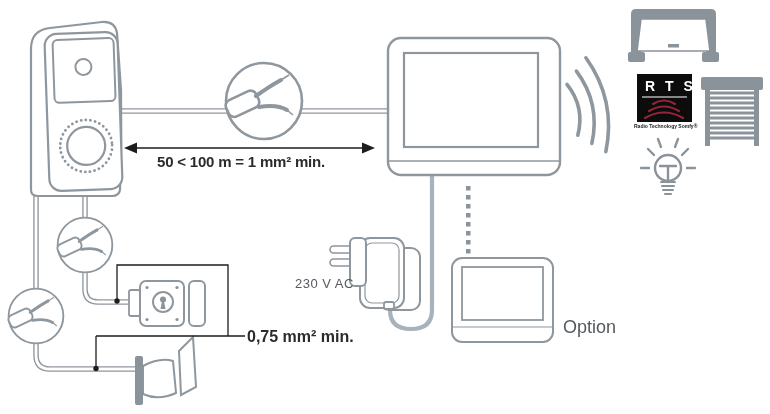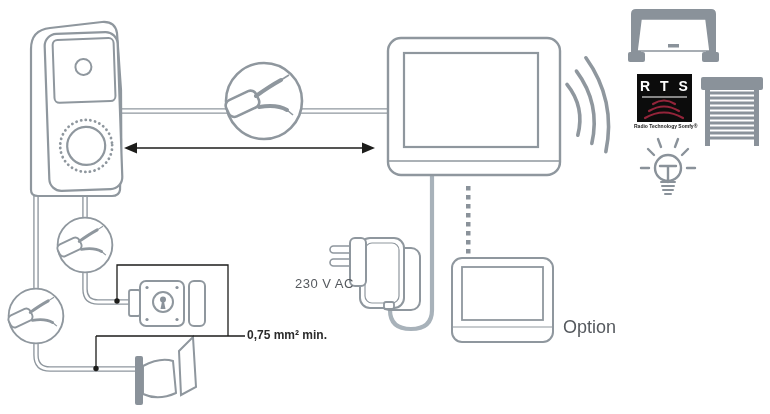--- a/index.html
+++ b/index.html
@@ -20,7 +20,7 @@
   .spec2{left:247px;top:328px;font-size:12px;font-weight:700;color:var(--text-dark,#2B2B2B);}
   .power{left:295px;top:276px;font-size:13px;color:var(--text-gray,#55595E);letter-spacing:0.5px;}
   .option{left:563px;top:317px;font-size:18px;color:var(--text-gray,#55595E);}
-  .rtsletters{left:637px;top:78px;width:48px;text-align:center;color:#fff;font-size:14px;
+  .rtsletters{left:637px;top:78px;width:64px;text-align:center;color:#fff;font-size:14px;
               font-weight:700;letter-spacing:3px;text-indent:3px;}
   .rtssub{left:634px;top:123px;width:62px;font-size:5px;font-weight:700;color:#1a1a1a;
           letter-spacing:0;}

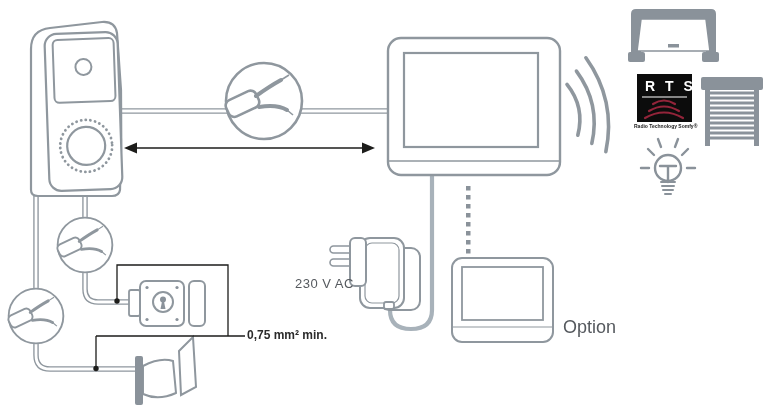--- a/index.html
+++ b/index.html
@@ -196,6 +196,7 @@
 </svg>
 
 <div class="ovl spec">
+  <div>50 &lt; 100 m = 1 mm² min.</div>
 </div>
 <div class="ovl spec2">0,75 mm² min.</div>
 <div class="ovl power">230 V AC</div>

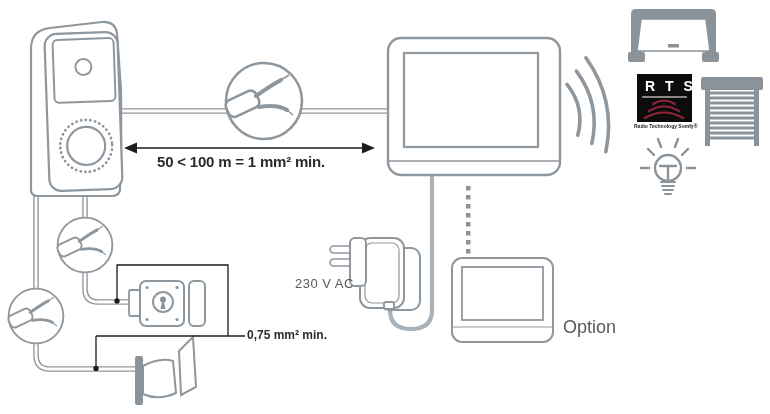--- a/index.html
+++ b/index.html
@@ -17,7 +17,7 @@
   .sred{stroke:var(--rts-red,#93243A);}
   .spec{left:120px;top:151px;width:242px;text-align:center;font-size:15px;line-height:21px;
         font-weight:700;color:var(--text-dark,#2B2B2B);letter-spacing:-0.2px;}
-  .spec2{left:247px;top:328px;font-size:12px;font-weight:700;color:var(--text-dark,#2B2B2B);}
+  .spec2{left:247px;top:328px;font-size:16px;font-weight:700;color:var(--text-dark,#2B2B2B);}
   .power{left:295px;top:276px;font-size:13px;color:var(--text-gray,#55595E);letter-spacing:0.5px;}
   .option{left:563px;top:317px;font-size:18px;color:var(--text-gray,#55595E);}
   .rtsletters{left:637px;top:78px;width:64px;text-align:center;color:#fff;font-size:14px;

